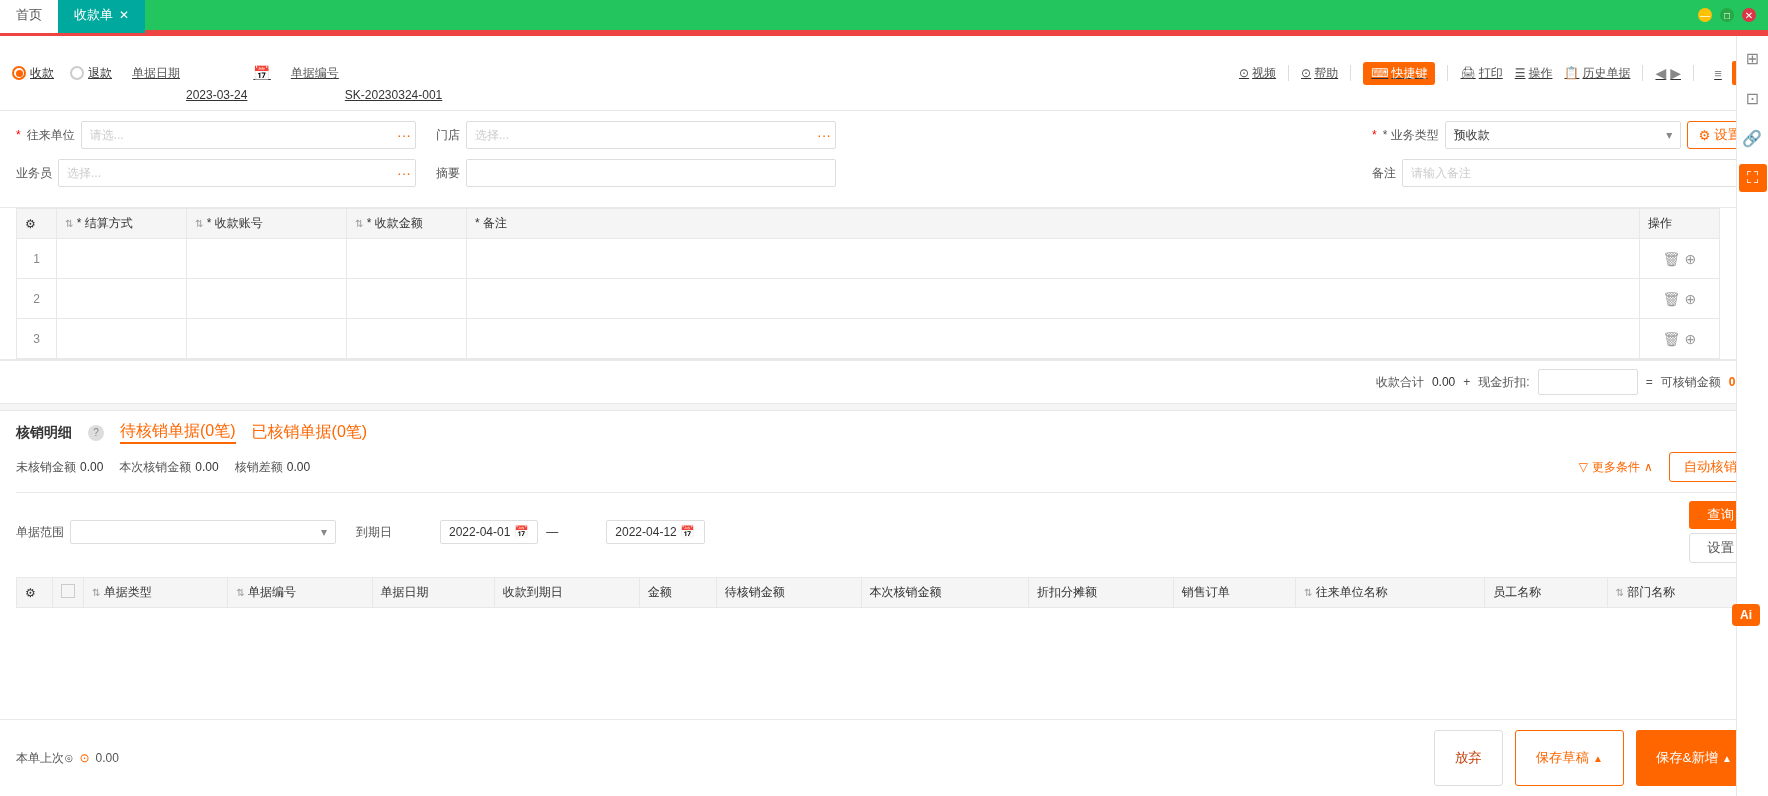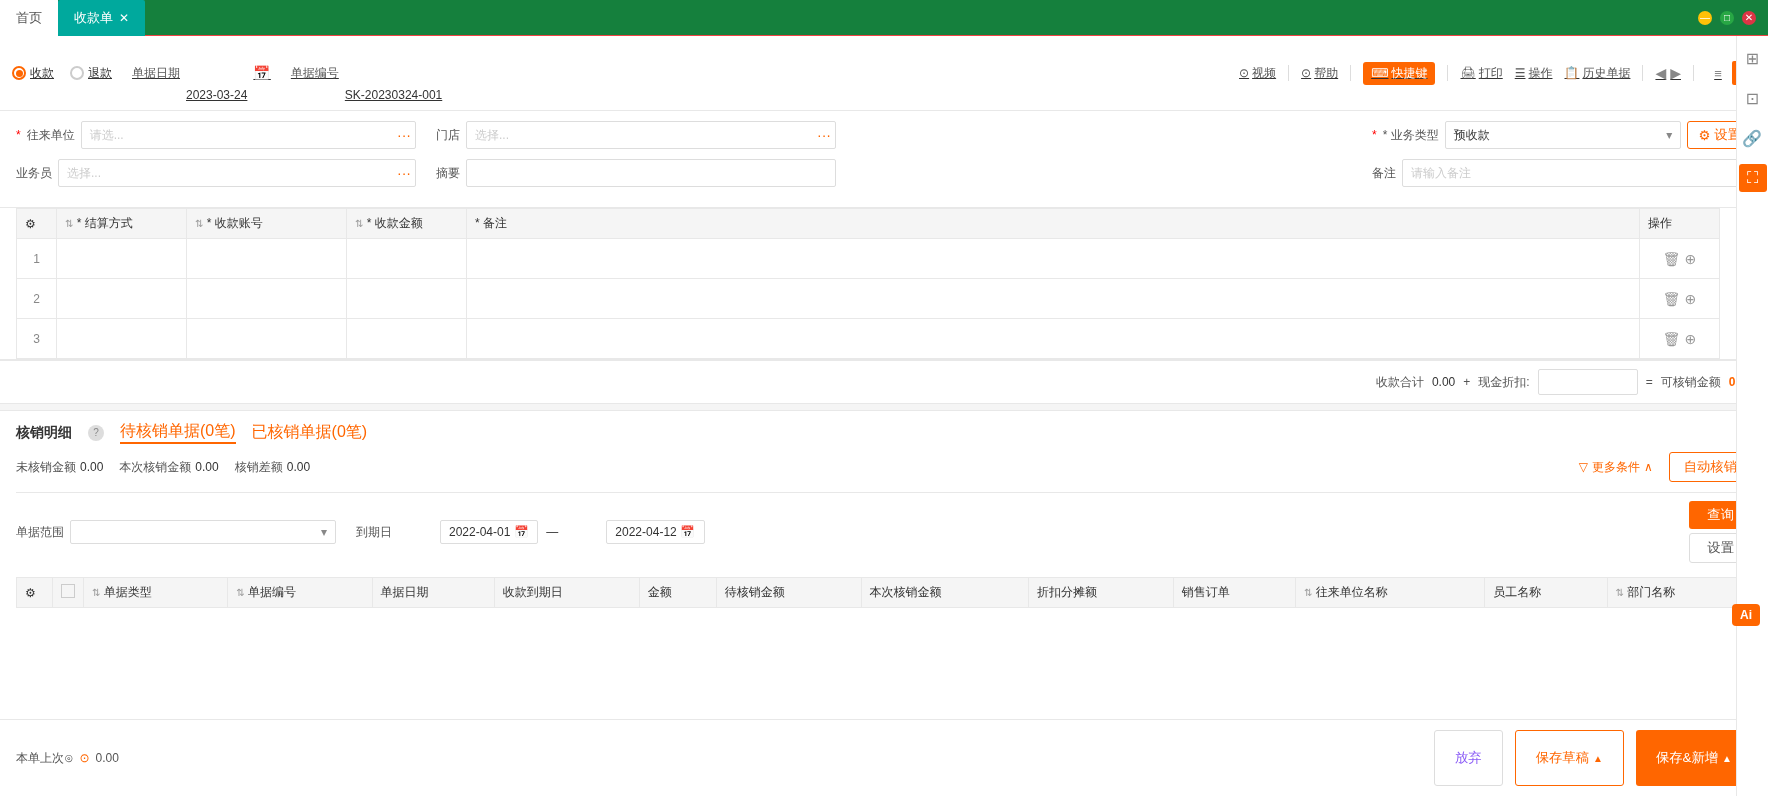--- a/index.html
+++ b/index.html
@@ -6,7 +6,7 @@
     body { font-family: 'Microsoft YaHei', Arial, sans-serif; font-size: 12px; background: #f0f2f5; color: #333; width: 1768px; height: 796px; overflow: hidden; }
 
     
-    .tab-bar { display: flex; align-items: center; background: #15803d; height: 36px; border-bottom: 1px solid #ef4444; }
+    .tab-bar { display: flex; align-items: center; background: #22c55e; height: 36px; border-bottom: 6px solid #ef4444; }
     .tab-item { padding: 0 16px; height: 36px; display: flex; align-items: center; cursor: pointer; font-size: 13px; color: #555; }
     .tab-item.active { background: #00a99d; color: #fff; border-radius: 2px 2px 0 0; }
     .tab-close { margin-left: 6px; font-size: 12px; cursor: pointer; }

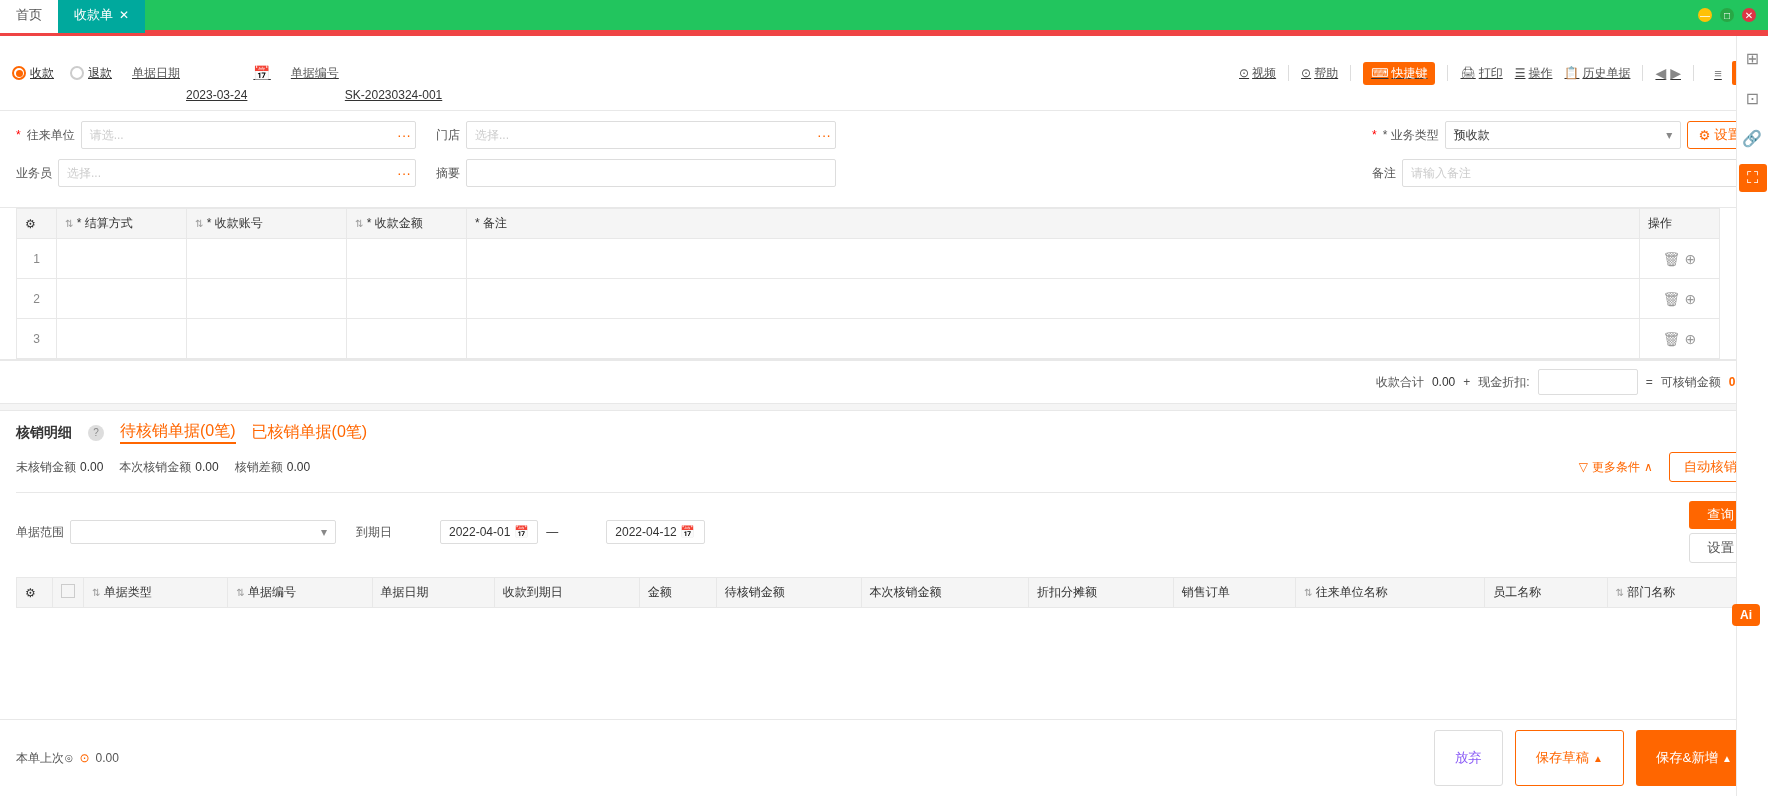--- a/index.html
+++ b/index.html
@@ -104,7 +104,7 @@
     .bottom-info { display: flex; align-items: center; gap: 6px; color: #555; }
     .info-icon { color: #f60; cursor: pointer; }
     .bottom-actions { margin-left: auto; display: flex; gap: 12px; }
-    .btn-abandon { background: #fff; border: 1px solid #ddd; padding: 18px 20px; border-radius: 3px; cursor: pointer; color: #8b5cf6; }
+    .btn-abandon { background: #fff; border: 1px solid #ddd; padding: 18px 20px; border-radius: 3px; cursor: pointer; color: #c2410c; }
     .btn-draft { background: #fff; border: 1px solid #f60; color: #f60; padding: 7px 20px; border-radius: 3px; cursor: pointer; display: flex; align-items: center; gap: 4px; }
     .btn-save-new { background: #f60; color: #fff; border: none; padding: 7px 20px; border-radius: 3px; cursor: pointer; display: flex; align-items: center; gap: 4px; }
     .btn-arrow { font-size: 10px; }

